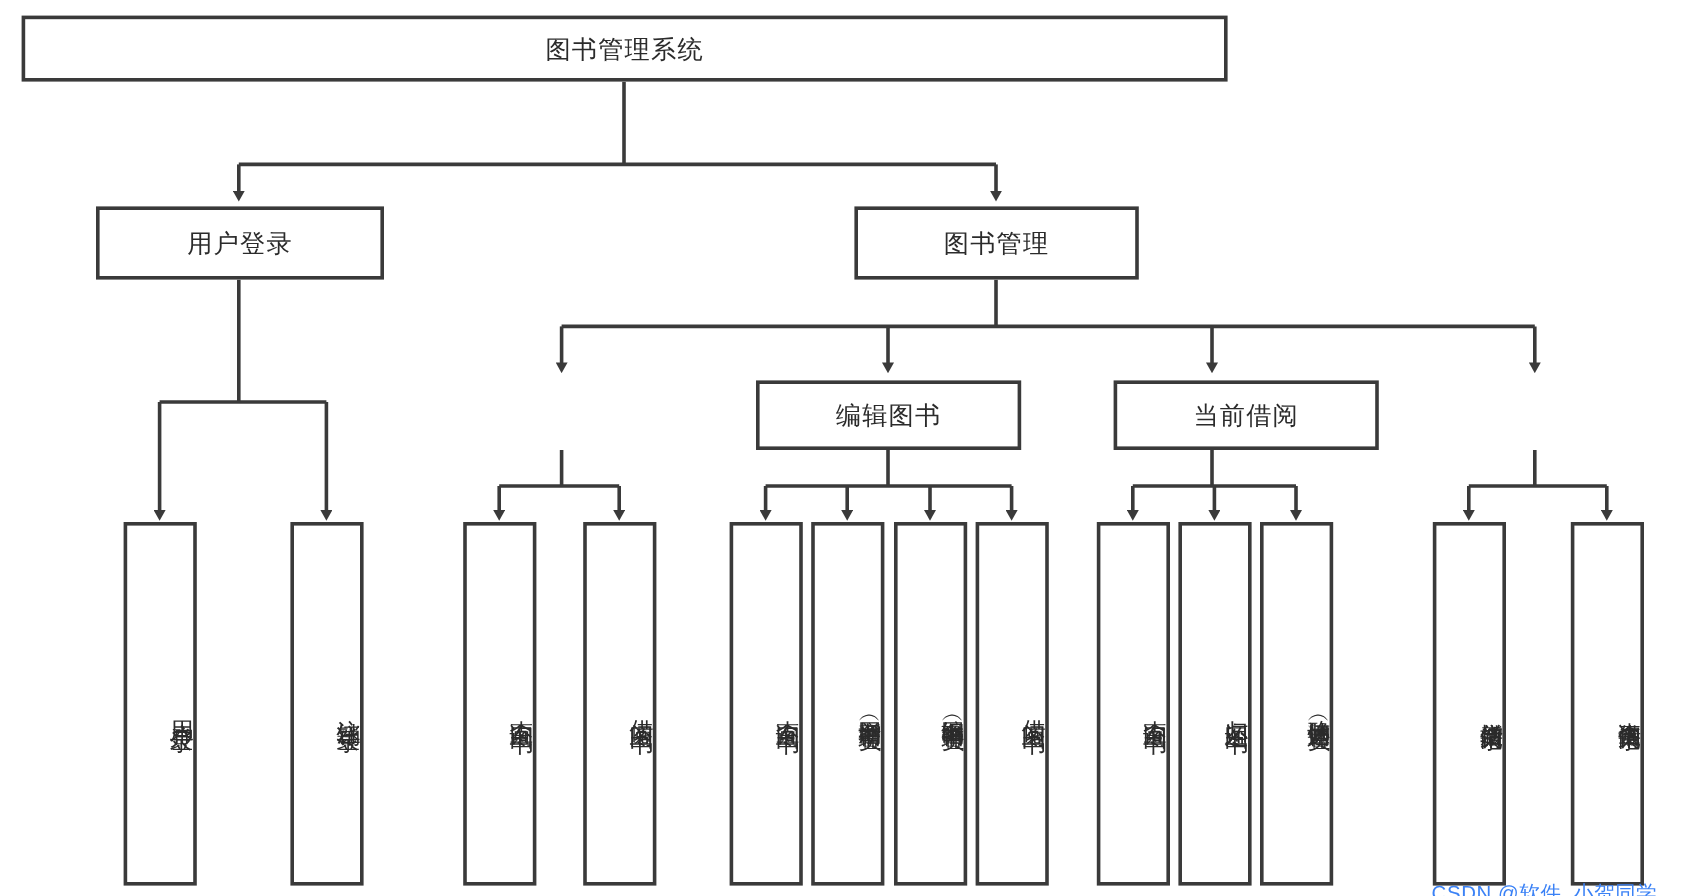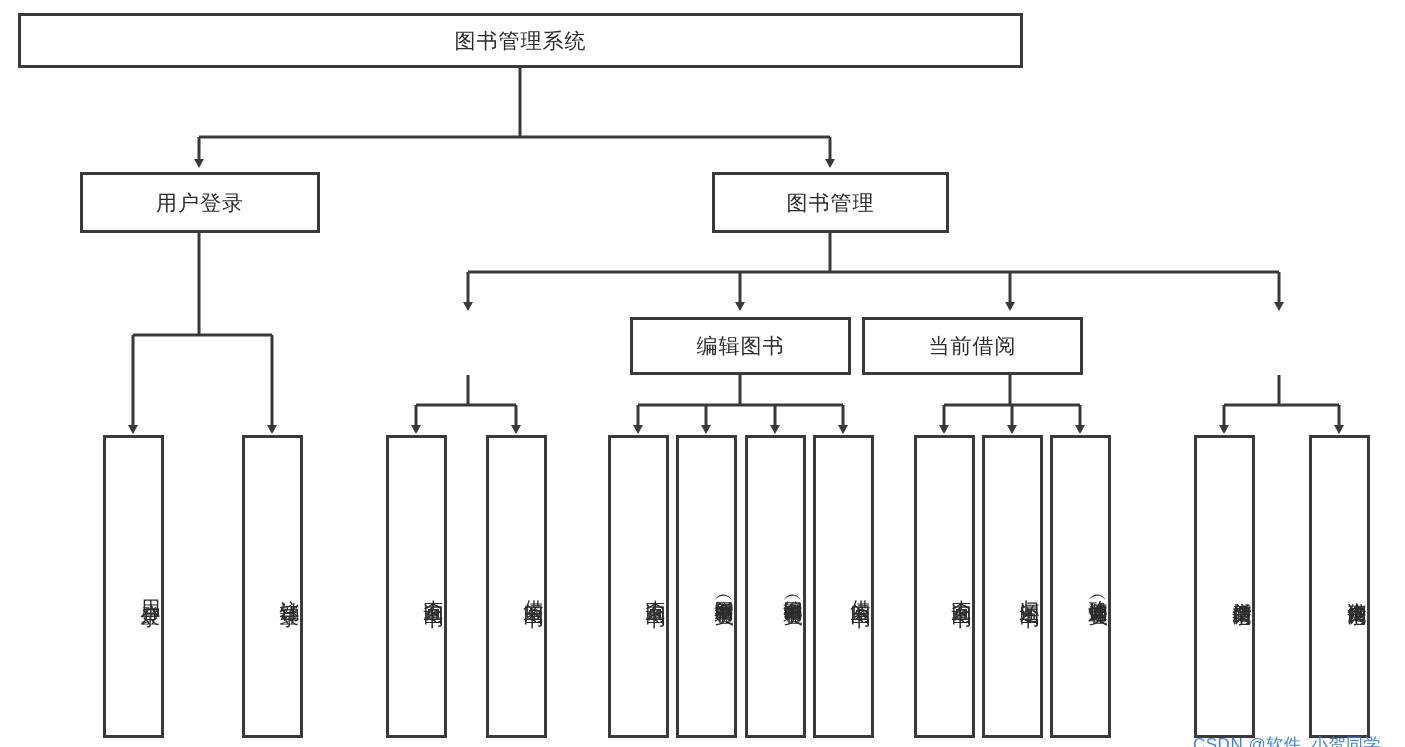--- a/index.html
+++ b/index.html
@@ -132,7 +132,7 @@
 
   <div class="node horiz" style="left:630px; top:317px; width:221px; height:58px;">编辑图书</div>
 
-  <div class="node horiz" style="left:862px; top:317px; width:221px; height:58px;">当前借阅</div>
+  <div class="node horiz" style="left:928px; top:317px; width:221px; height:58px;">当前借阅</div>
 
 
   <div class="node vert" style="left:103px; top:435px; width:61px; height:303px;">用户登录</div>

